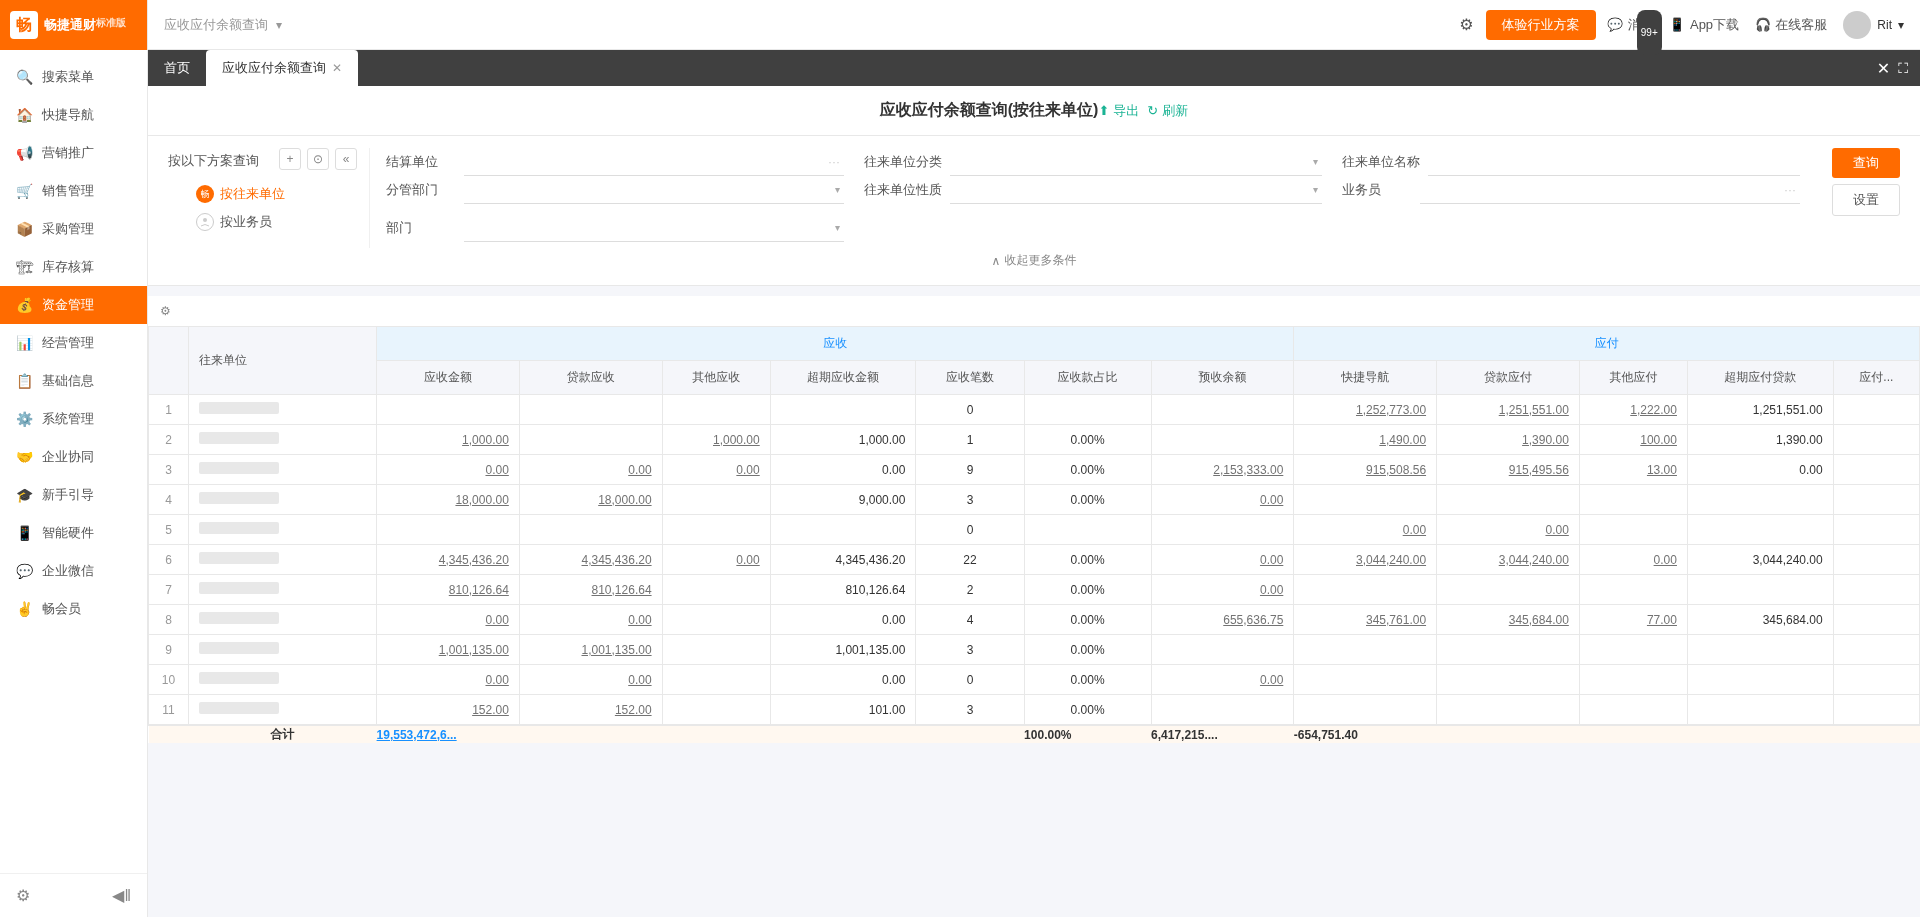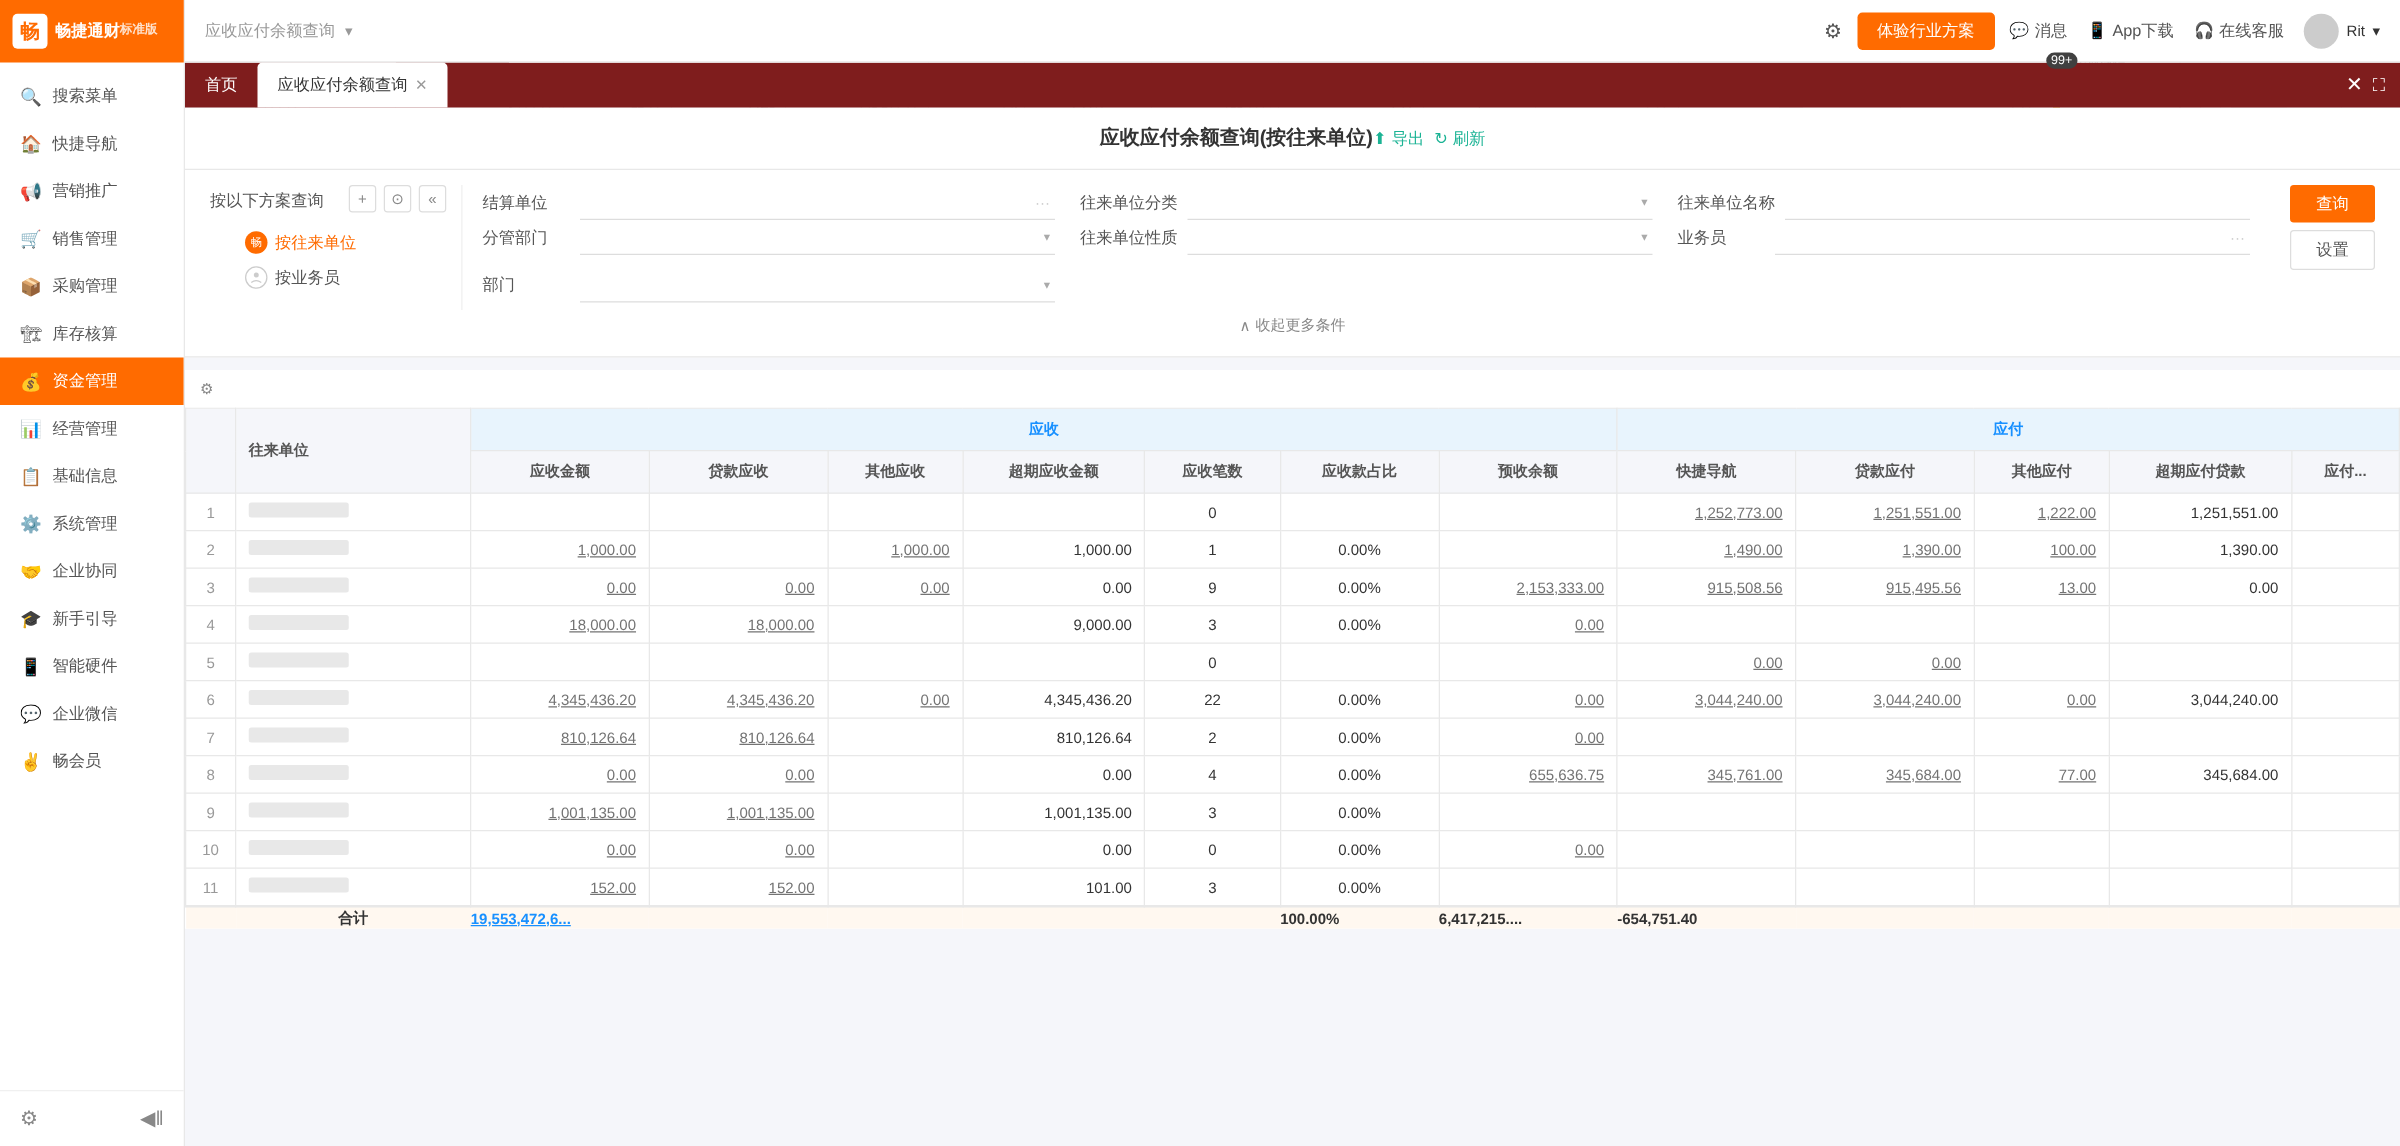--- a/index.html
+++ b/index.html
@@ -41,7 +41,7 @@
     .header-cta { background: #ff6b00; color: #fff; border: none; padding: 6px 16px; border-radius: 4px; cursor: pointer; font-size: 13px; font-family: inherit; }
     .header-right { display: flex; align-items: center; gap: 16px; margin-left: auto; }
     .header-badge-item { display: flex; align-items: center; gap: 4px; cursor: pointer; color: #555; font-size: 13px; position: relative; }
-    .badge { background: #404040; color: #fff; font-size: 10px; padding: 1px 4px; border-radius: 8px; position: absolute; top: -6px; right: -8px; margin-top: 32px; }
+    .badge { background: #404040; color: #fff; font-size: 10px; padding: 17px 4px; border-radius: 8px; position: absolute; top: -6px; right: -8px; }
     .header-user { display: flex; align-items: center; gap: 6px; cursor: pointer; }
     .header-avatar { width: 28px; height: 28px; border-radius: 50%; background: #ddd; }
 

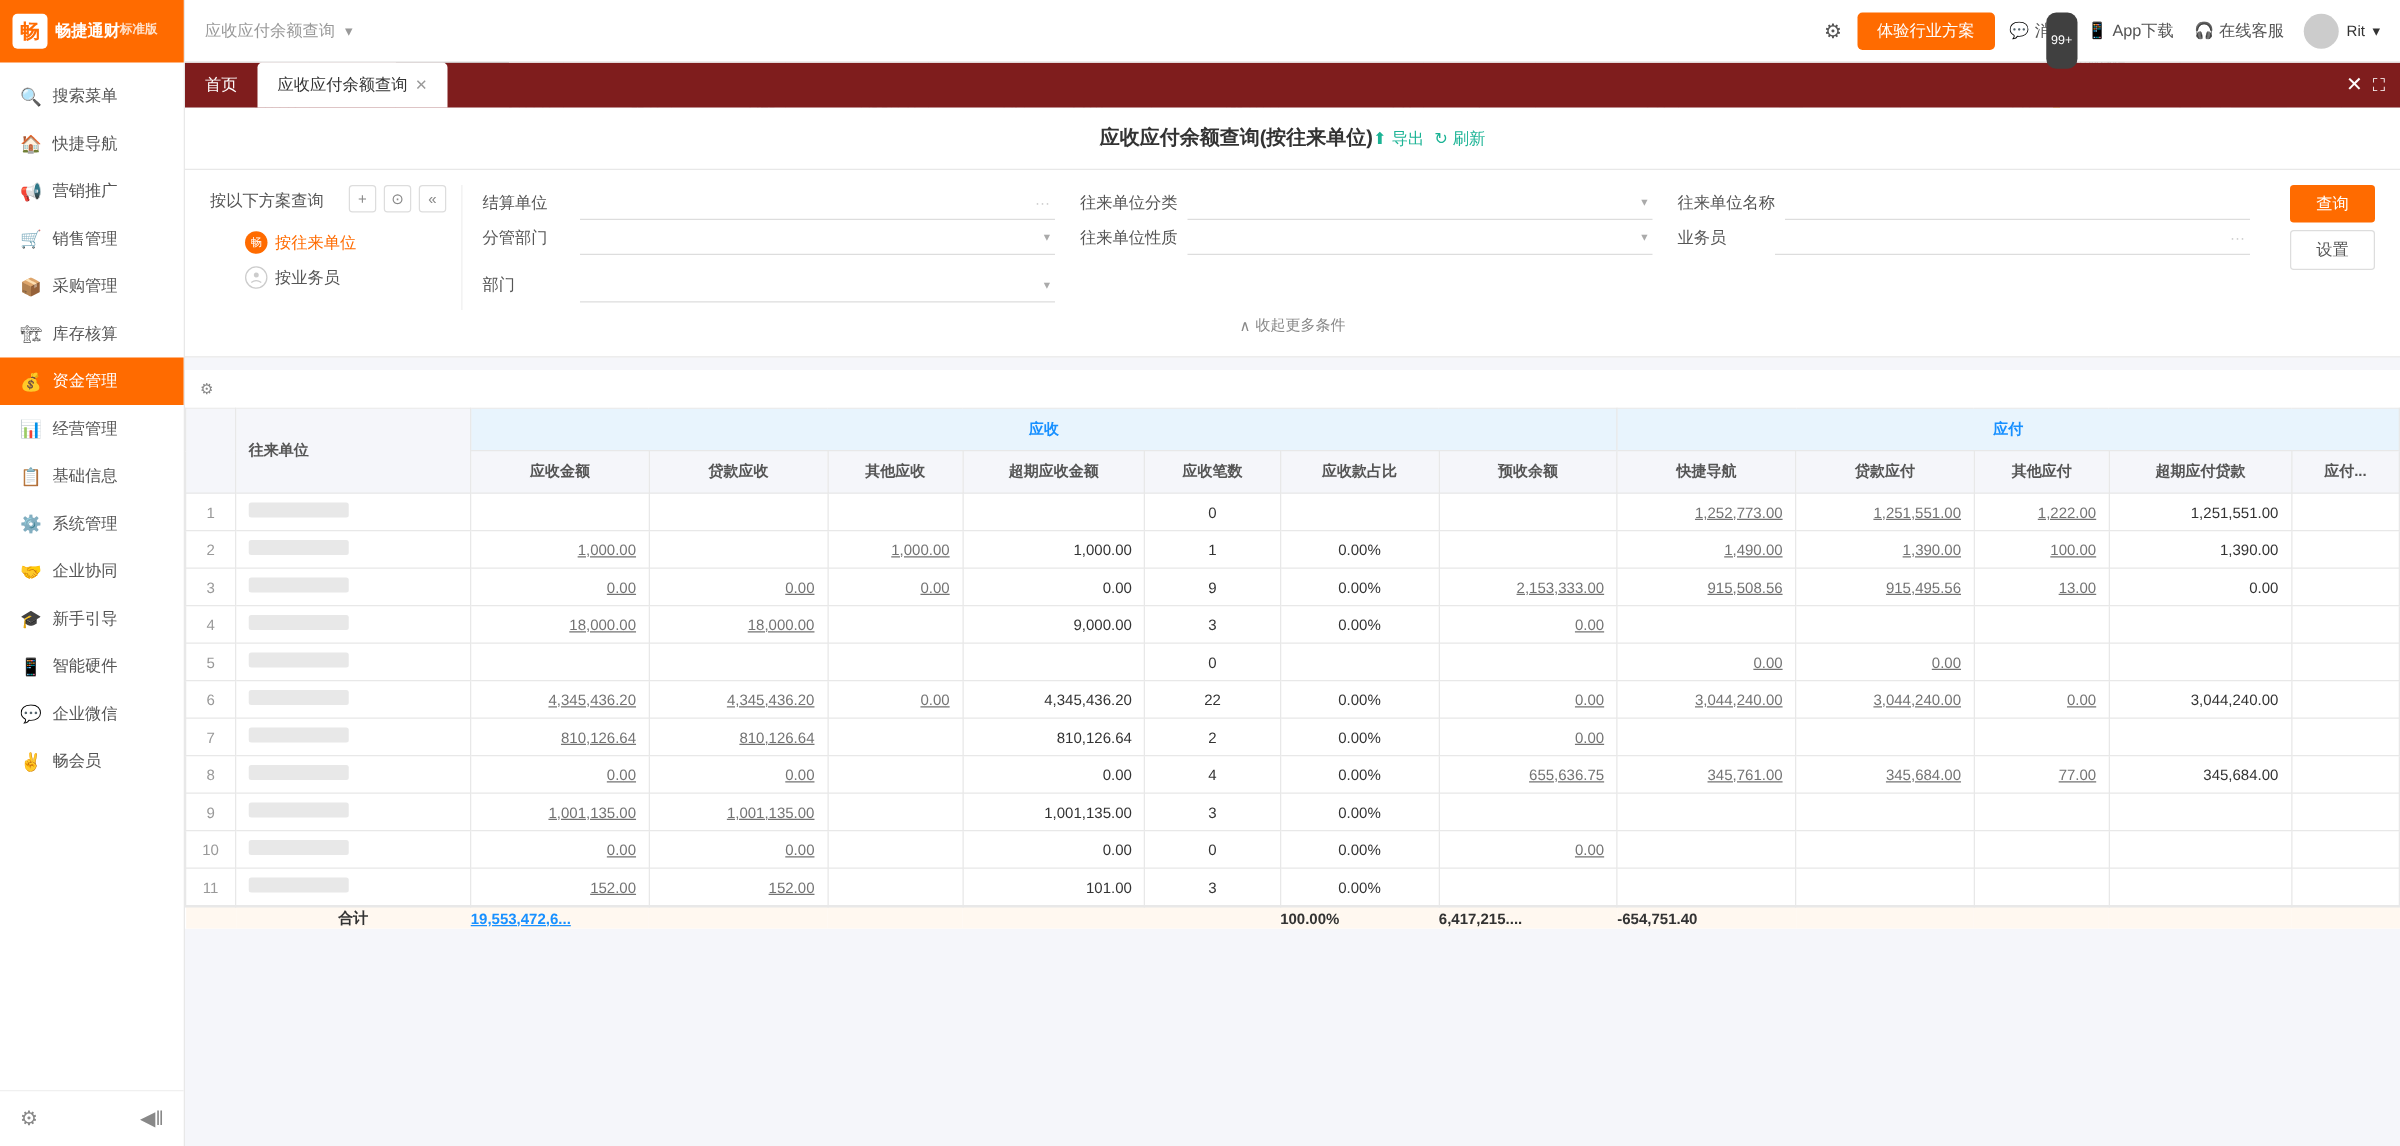--- a/index.html
+++ b/index.html
@@ -48,7 +48,7 @@
     
     .tab-bar {
       position: fixed; left: 148px; top: 50px; right: 0; height: 36px;
-      background: #7f1d1d; display: flex; align-items: center; z-index: 98;
+      background: #404040; display: flex; align-items: center; z-index: 98;
       padding: 0 0 0 0;
     }
     .tab-item {

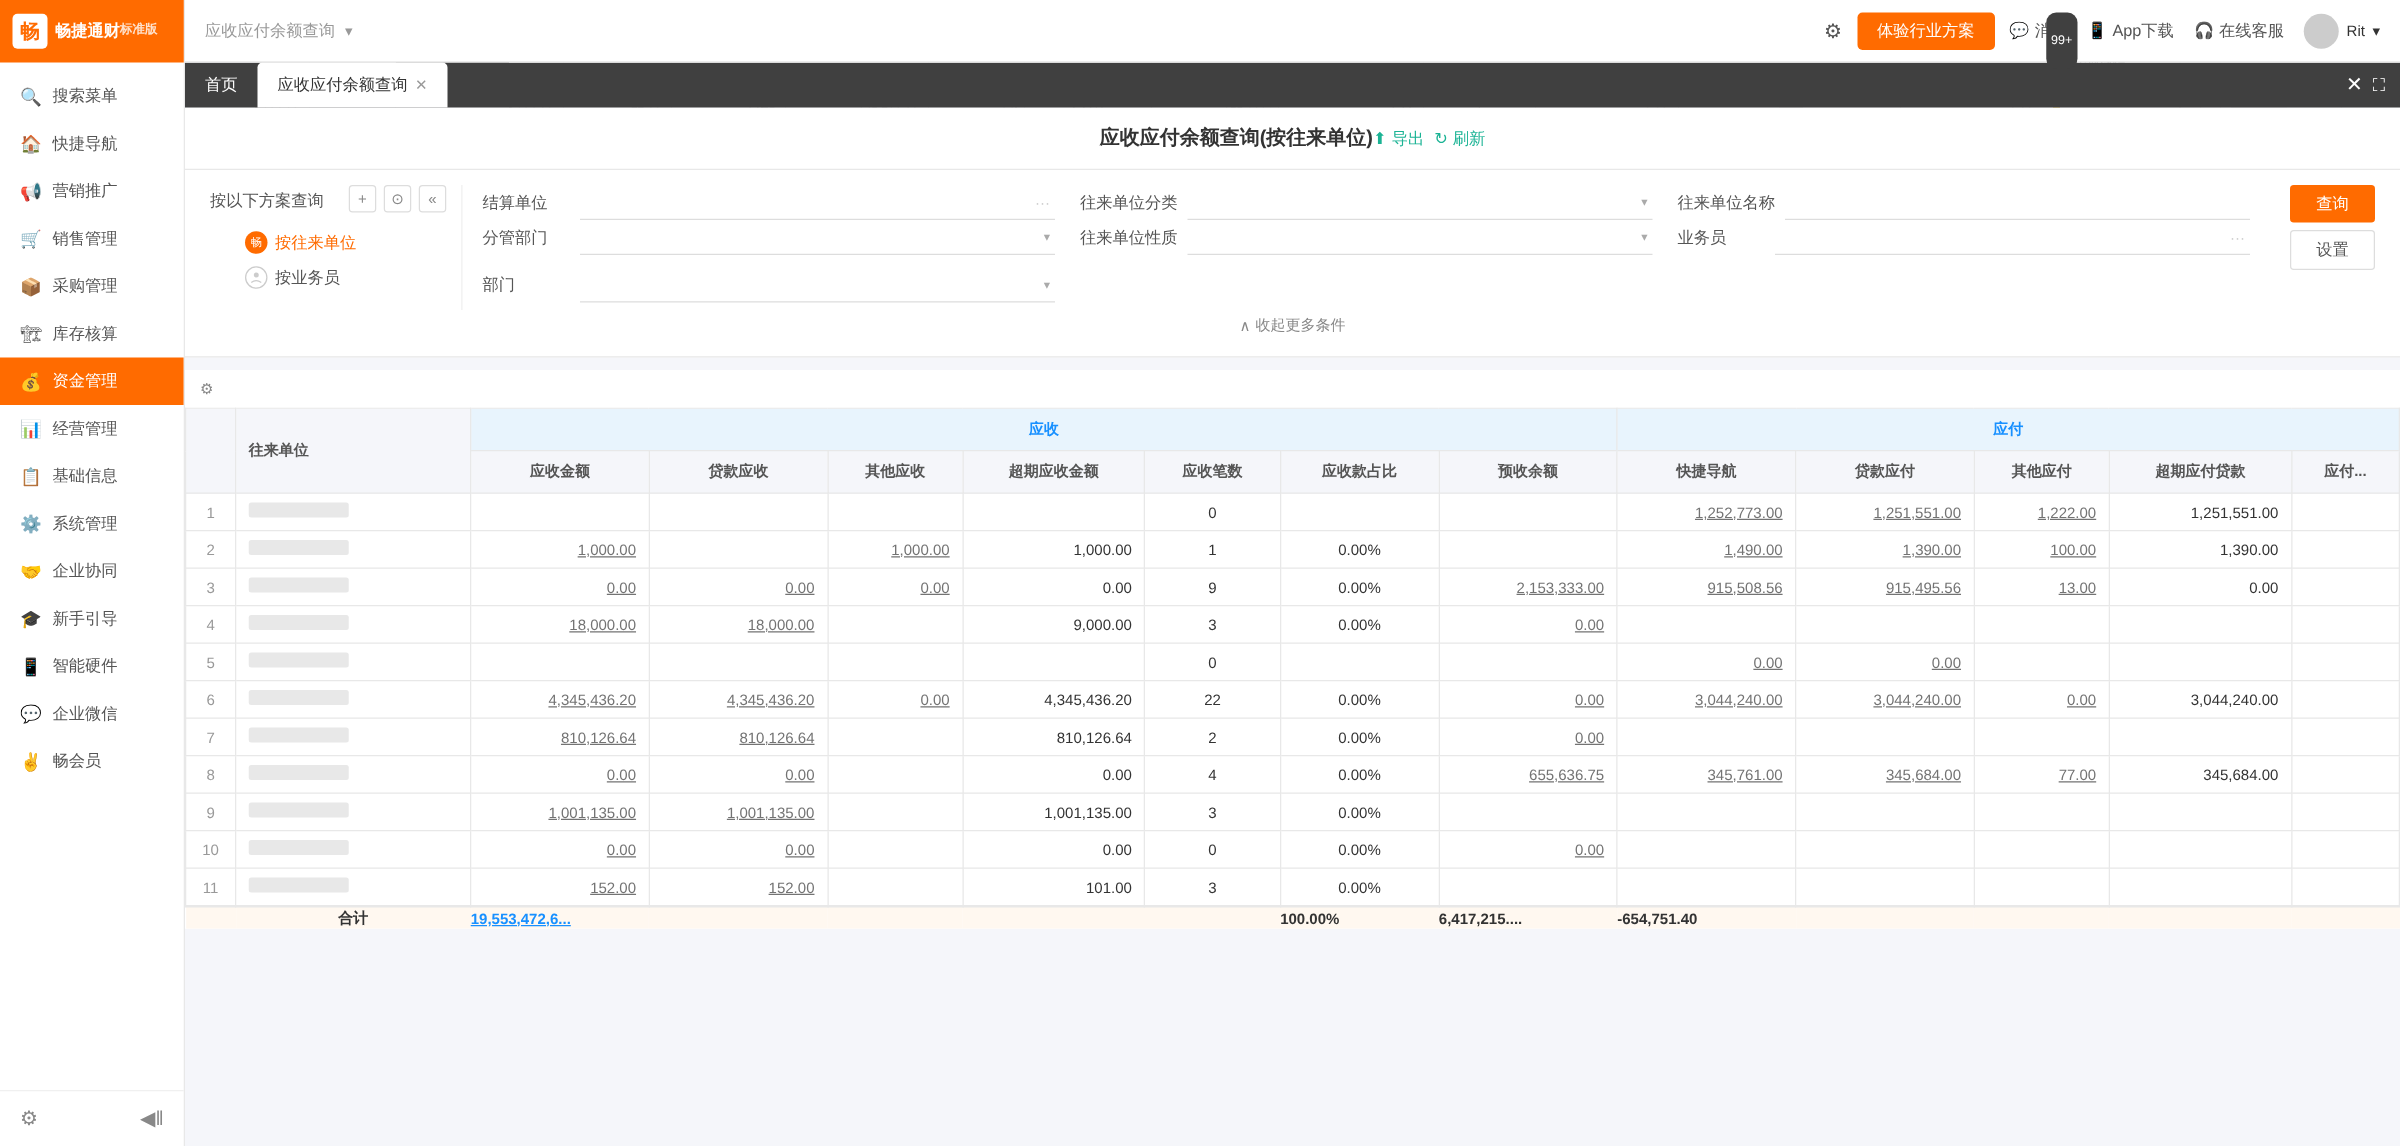--- a/index.html
+++ b/index.html
@@ -105,7 +105,7 @@
     thead tr { background: #f5f6fa; }
     thead th {
       padding: 8px 10px; text-align: center; border: 1px solid #e8e8e8;
-      font-weight: 700; color: #555; white-space: nowrap; margin-top: 17px;
+      font-weight: 400; color: #555; white-space: nowrap; margin-top: 17px;
     }
     tbody tr { background: #fff; }
     tbody td {

